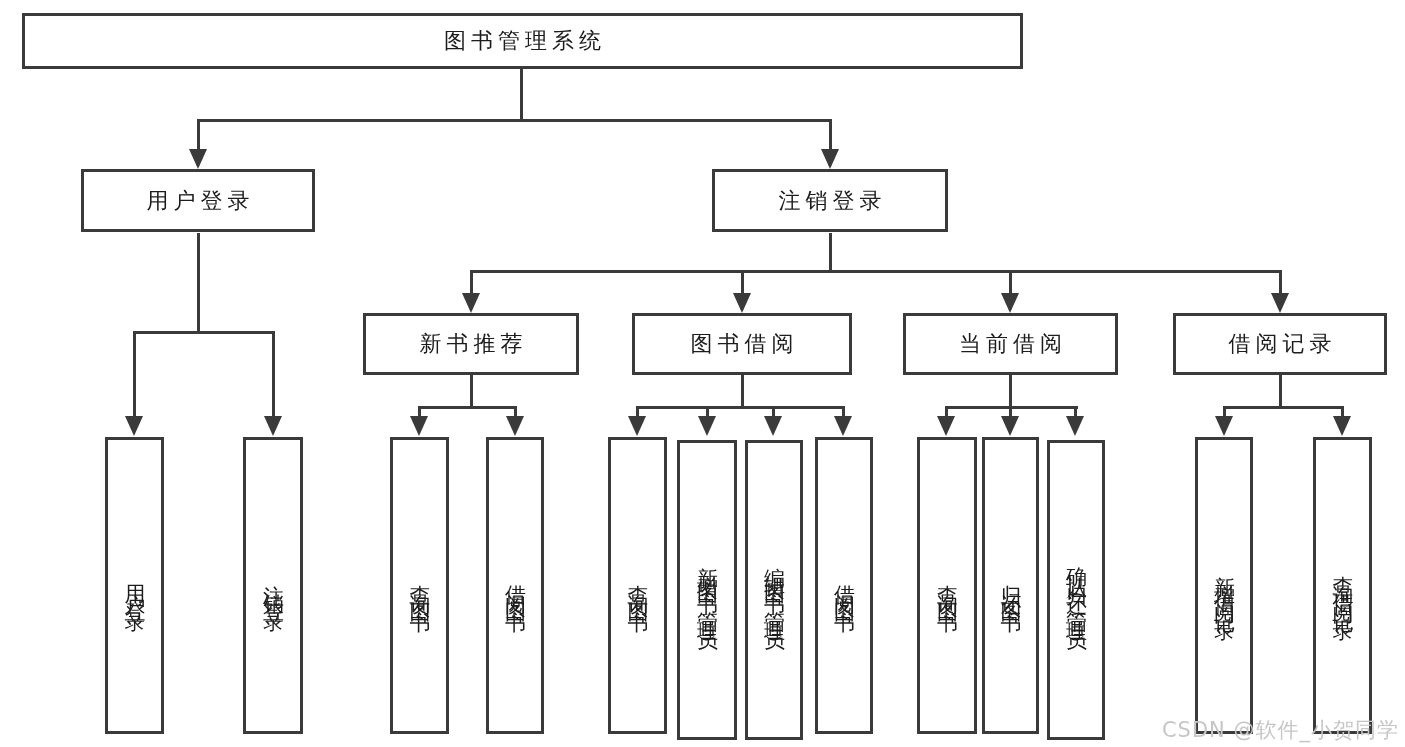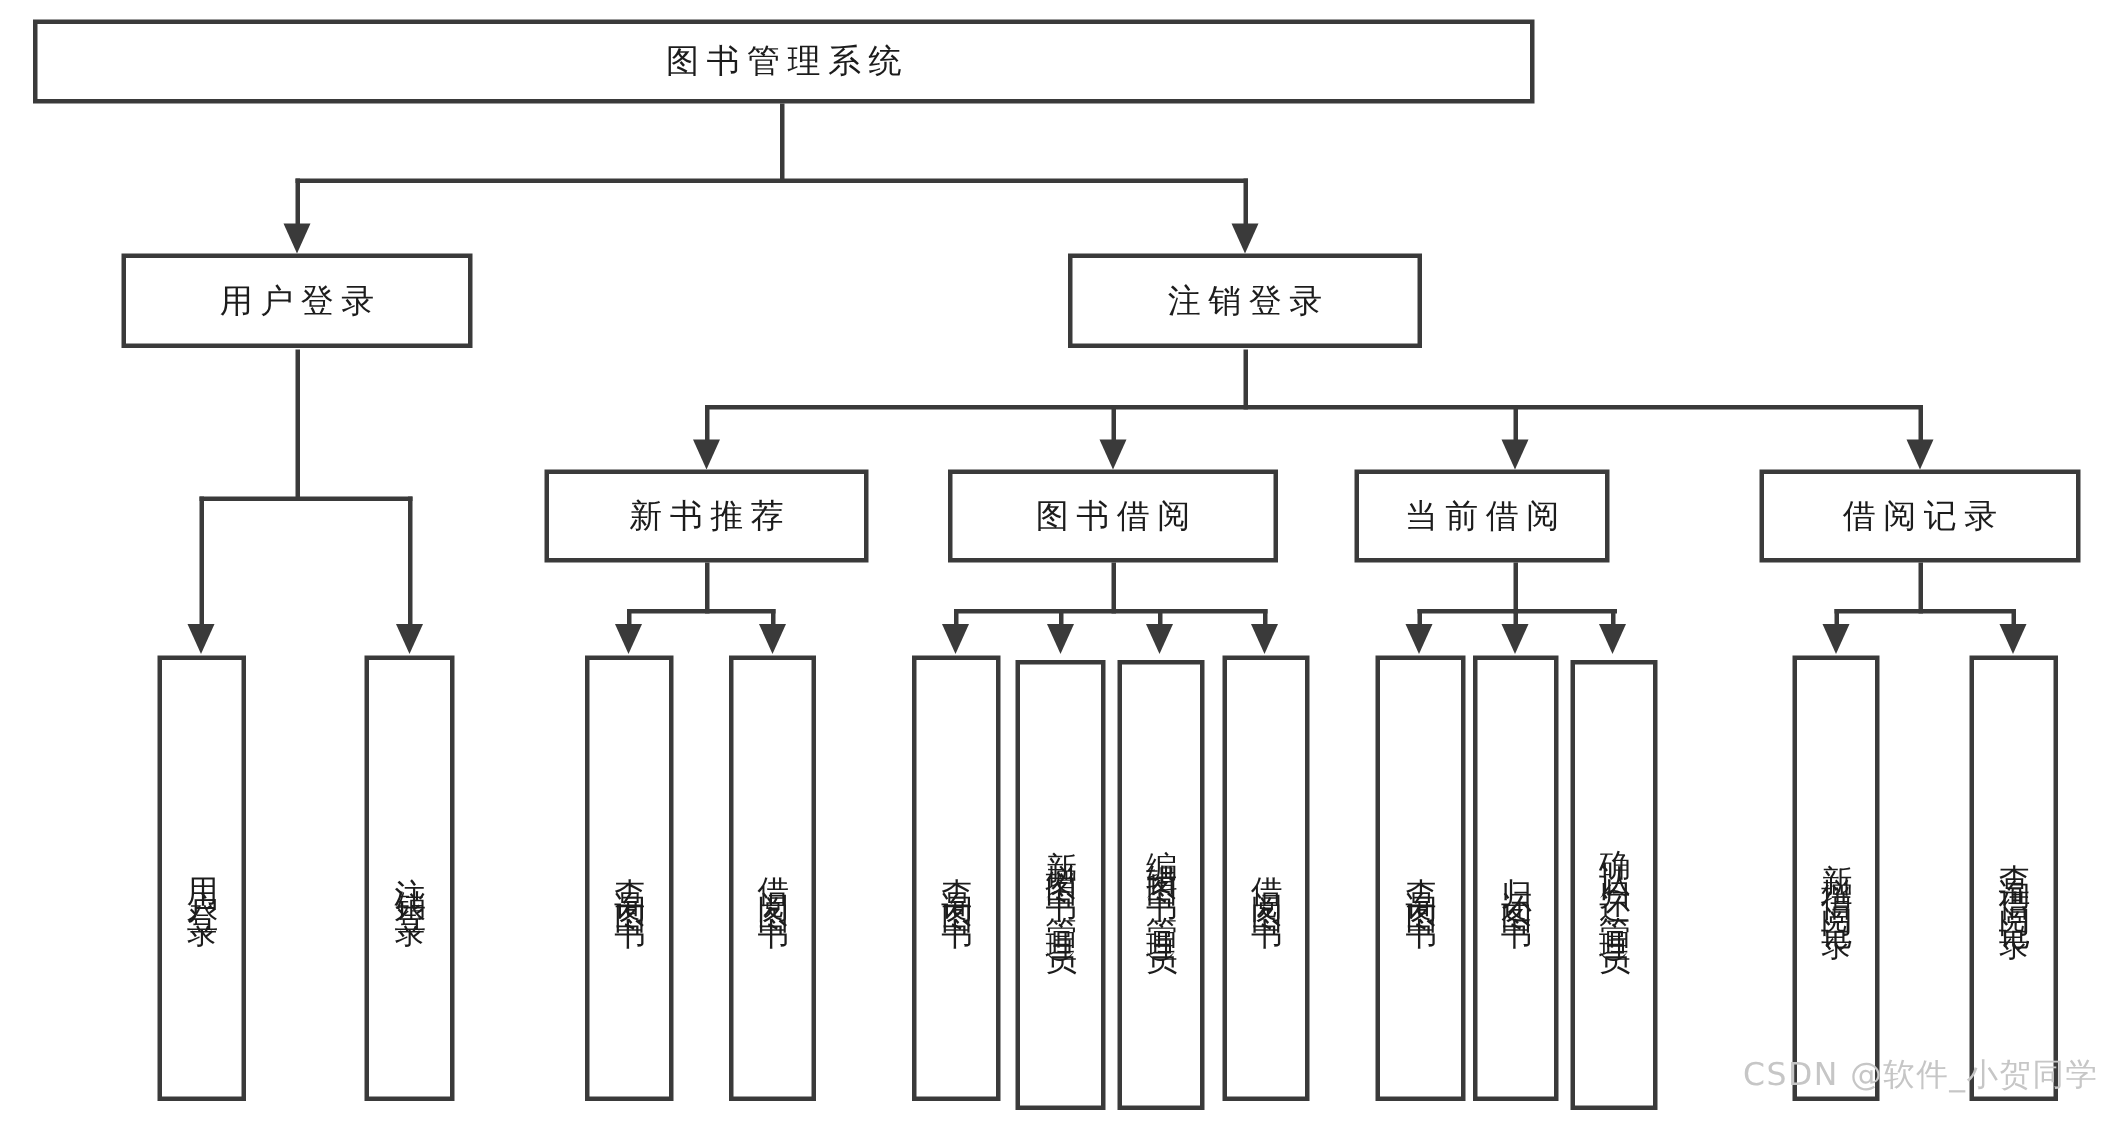--- a/index.html
+++ b/index.html
@@ -121,7 +121,7 @@
   <div class="box hbox" style="left:632px;top:313px;width:220px;height:62px">
     <span>图书借阅</span>
   </div>
-  <div class="box hbox" style="left:903px;top:313px;width:170px;height:62px">
+  <div class="box hbox" style="left:903px;top:313px;width:215px;height:62px">
     <span>当前借阅</span>
   </div>
   <div class="box hbox" style="left:1173px;top:313px;width:214px;height:62px">

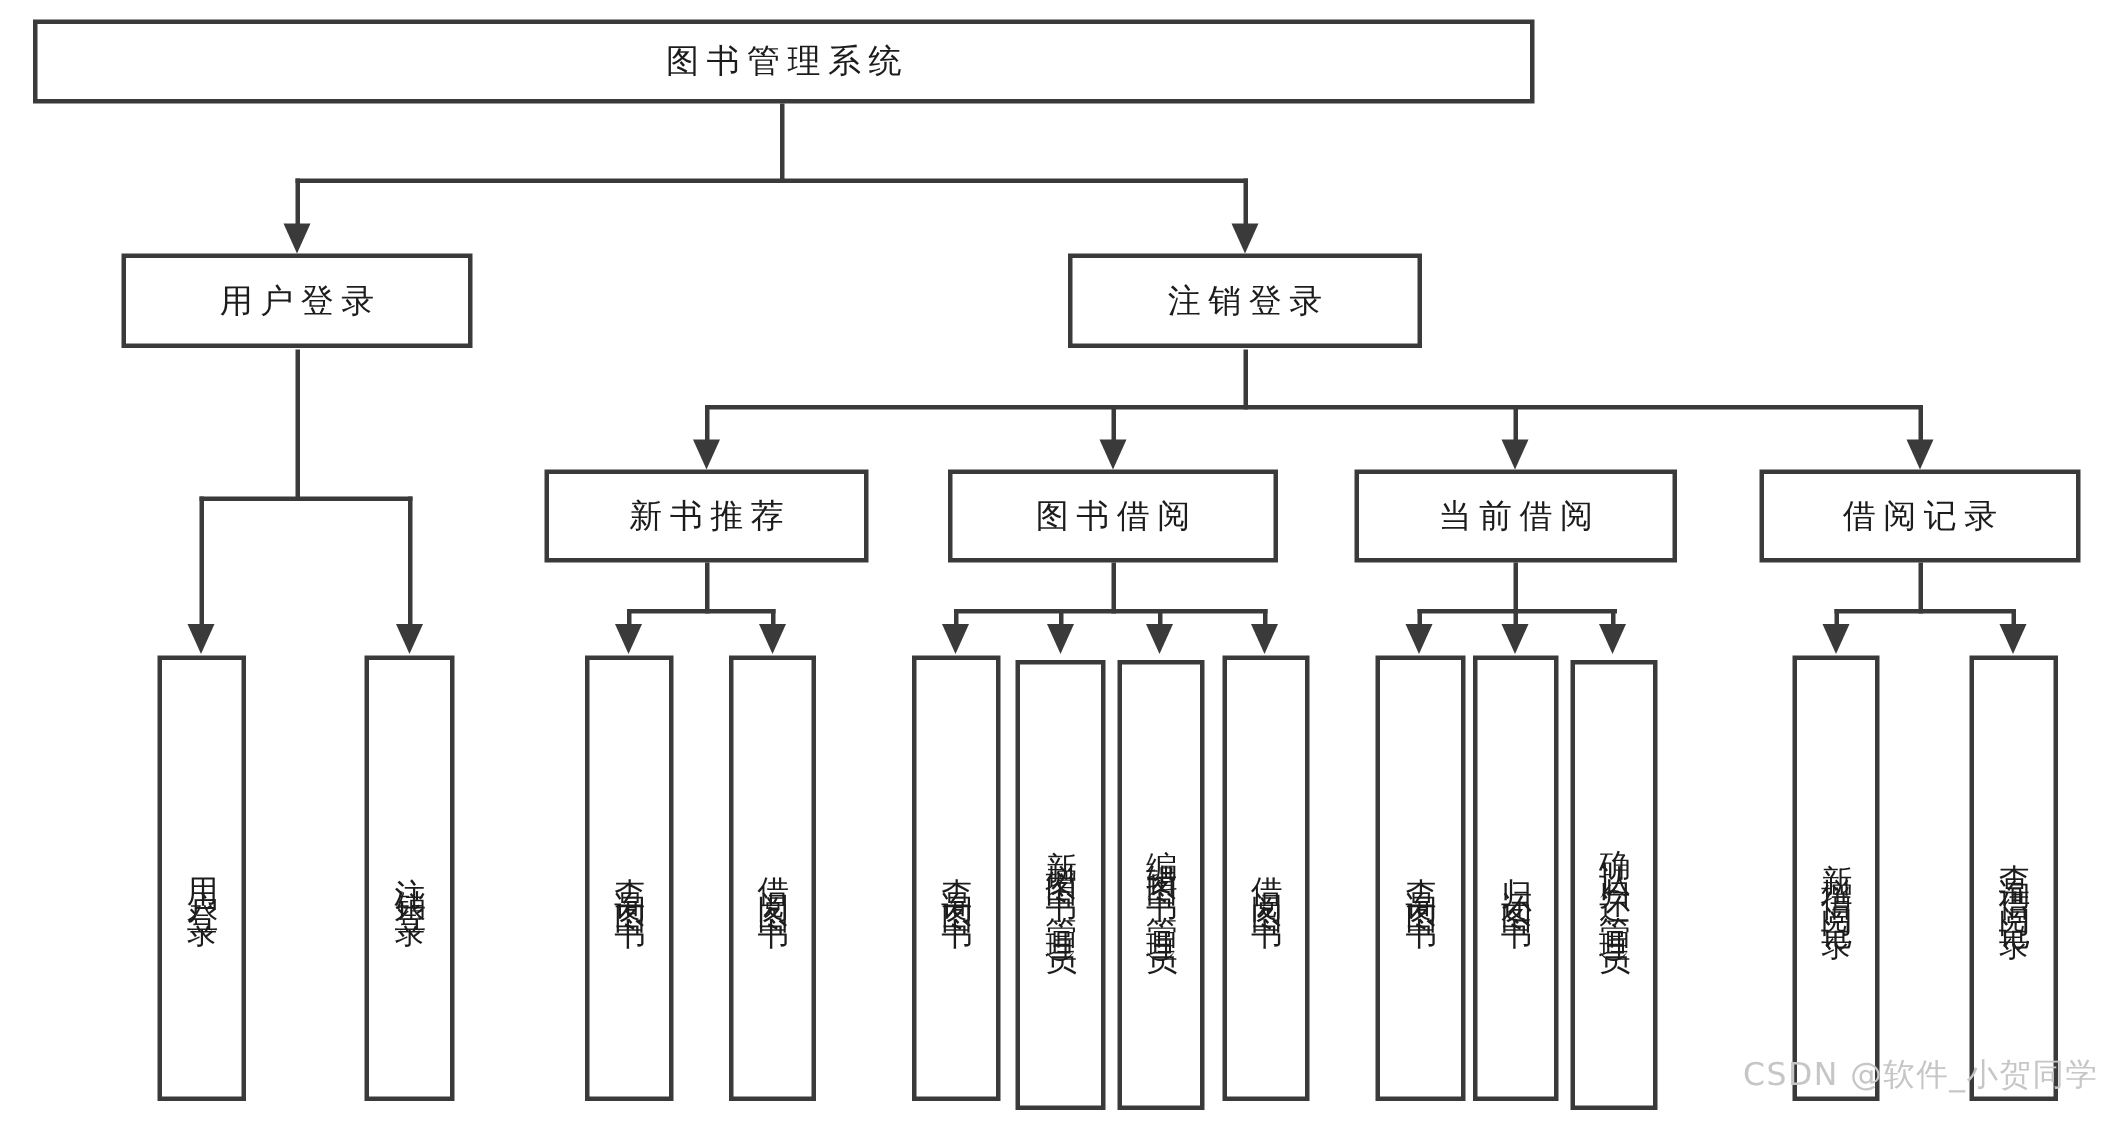--- a/index.html
+++ b/index.html
@@ -35,7 +35,7 @@
     border-top:20px solid var(--line);
   }
   .watermark{
-    position:absolute; right:6px; bottom:17px;
+    position:absolute; right:6px; bottom:3px;
     font-size:21px; color:var(--watermark); letter-spacing:1px;
     white-space:nowrap; z-index:5;
   }

